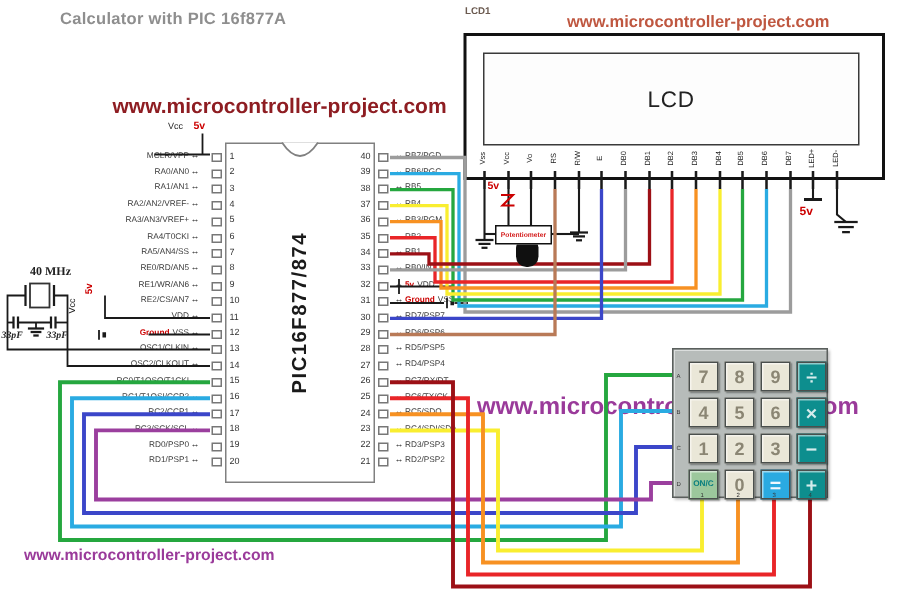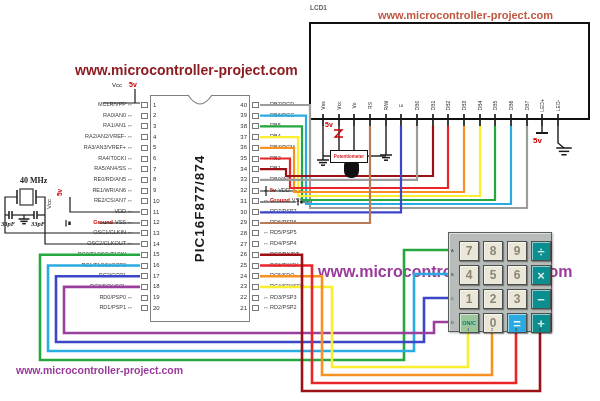--- a/index.html
+++ b/index.html
@@ -47,6 +47,7 @@
 
 <div id="canvas">
 
+  <div class="abs z0" id="title">Calculator with PIC 16f877A</div>
   <div class="abs z0 wm" id="wm-tl">www.microcontroller-project.com</div>
   <div class="abs z0 wm" id="wm-tr">www.microcontroller-project.com</div>
   <div class="abs z0 wm" id="wm-mid">www.microcontroller-project.com</div>

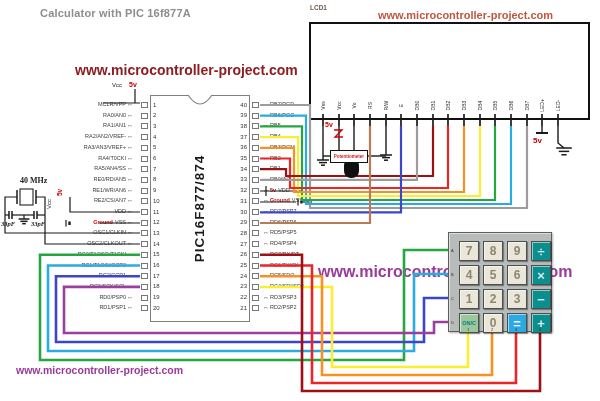--- a/index.html
+++ b/index.html
@@ -181,6 +181,7 @@
     </div>
 
   <div class="abs z1" id="lcd-outer"></div>
+  <div class="abs z1" id="lcd-inner">LCD</div>
   <div id="lcd-pins-layer" class="abs z1" style="left:0;top:0;width:600px;height:401px;">
       <div class="abs lcd-pin-label" style="left: 311px; top: 101px;">Vss</div>
       <div class="abs lcd-pin-label" style="left: 327px; top: 101px;">Vcc</div>

